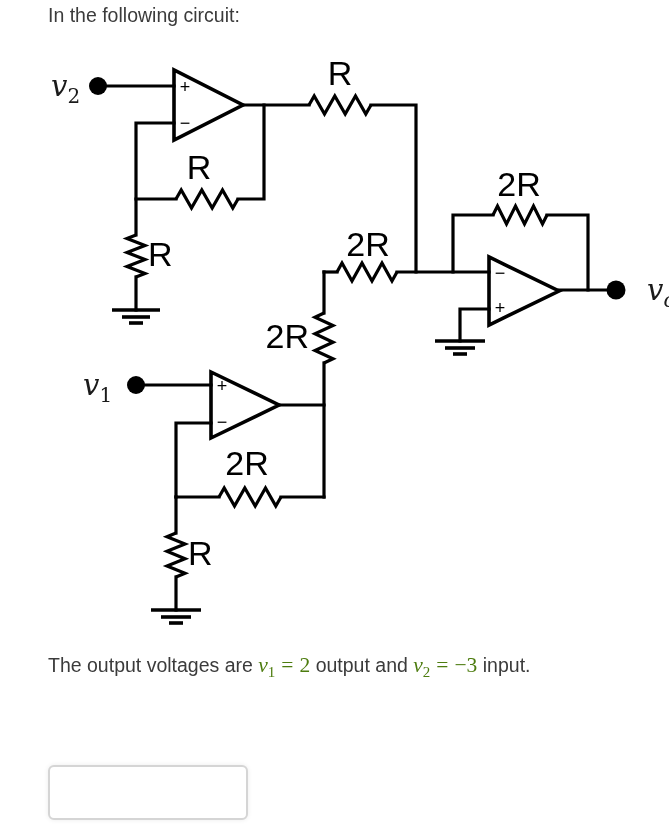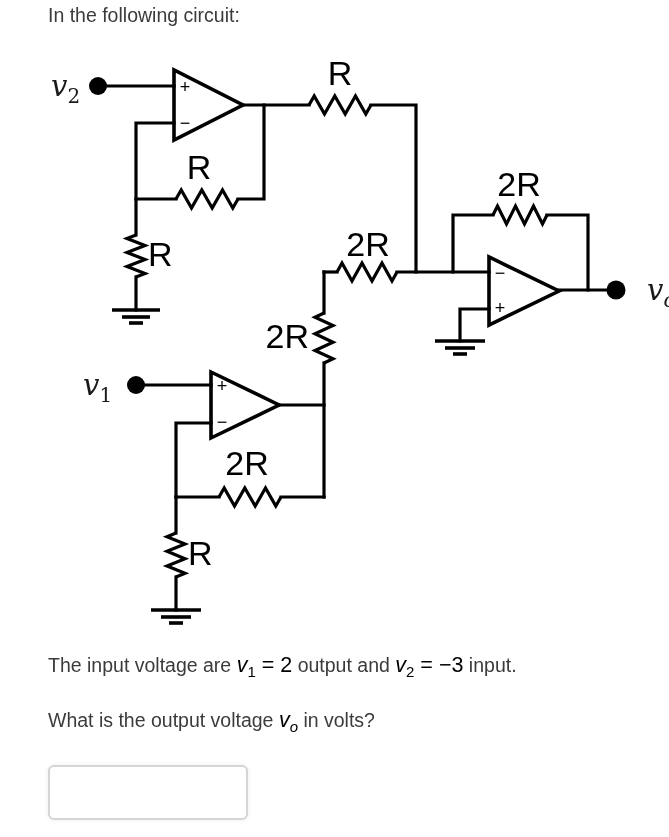--- a/index.html
+++ b/index.html
@@ -162,7 +162,7 @@
     </g>
   </svg>
 
-  <p class="para stmt"><span>The input voltage are </span><span class="math"><span class="mvar">v</span><sub class="msub">1</sub><span class="mrel">=</span><span class="mnum">2</span></span><span> output and </span><span class="math"><span class="mvar">v</span><sub class="msub">2</sub><span class="mrel">=</span><span class="mnum">−3</span></span><span> input.</span></p>
+  <p class="para stmt"><span>The output voltages are </span><span class="math"><span class="mvar">v</span><sub class="msub">1</sub><span class="mrel">=</span><span class="mnum">2</span></span><span> output and </span><span class="math"><span class="mvar">v</span><sub class="msub">2</sub><span class="mrel">=</span><span class="mnum">−3</span></span><span> input.</span></p>
 
   <p class="para prompt"><span>What is the output voltage </span><span class="math"><span class="mvar">v</span><sub class="msub it">o</sub></span><span> in volts?</span></p>
 

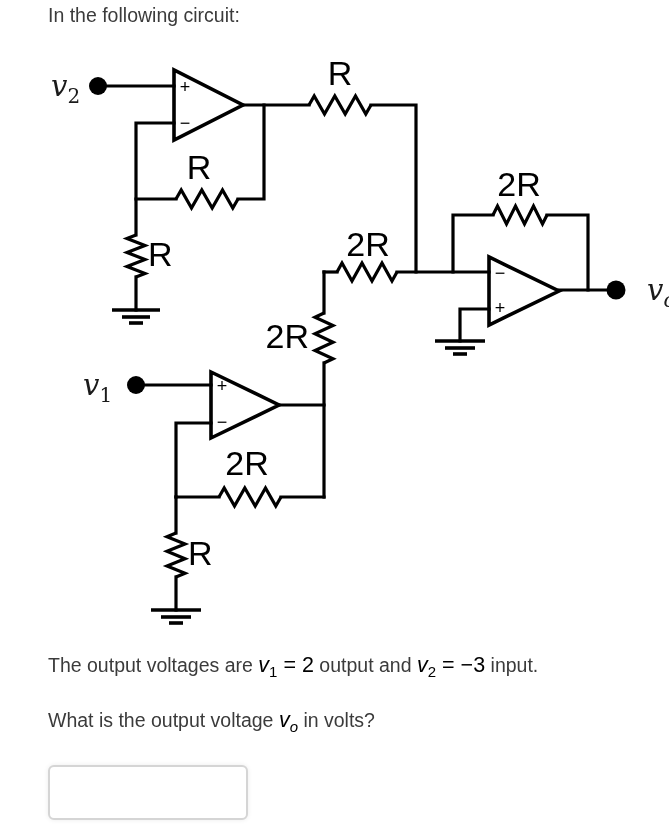--- a/index.html
+++ b/index.html
@@ -27,7 +27,7 @@
   }
   .para.stmt { top:652px; }
   .para.prompt { top:707px; }
-  .math { font-family:Liberation Sans, sans-serif; font-size:21.5px; color:#000000;text-align:right; }
+  .math { font-family:Liberation Serif, serif; font-size:21.5px; color:#4d7c0f;text-align:right; }
   .mvar { font-style:italic; }
   .msub { font-size:15px; font-style:normal; }
   .msub.it { font-style:italic; }

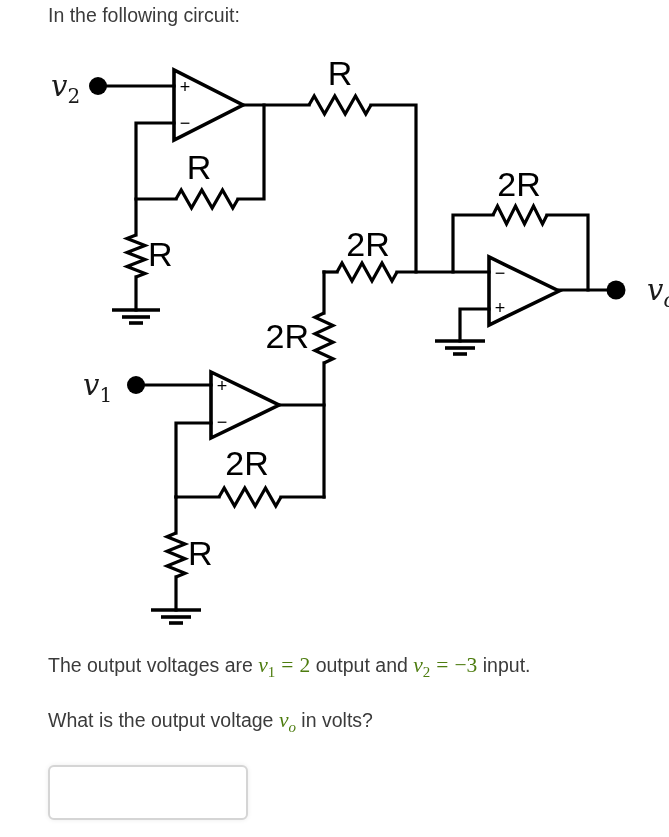--- a/index.html
+++ b/index.html
@@ -164,7 +164,6 @@
 
   <p class="para stmt"><span>The output voltages are </span><span class="math"><span class="mvar">v</span><sub class="msub">1</sub><span class="mrel">=</span><span class="mnum">2</span></span><span> output and </span><span class="math"><span class="mvar">v</span><sub class="msub">2</sub><span class="mrel">=</span><span class="mnum">−3</span></span><span> input.</span></p>
 
-  <p class="para prompt"><span>What is the output voltage </span><span class="math"><span class="mvar">v</span><sub class="msub it">o</sub></span><span> in volts?</span></p>
 
   <input class="answer" type="text" value="" style="">
 

